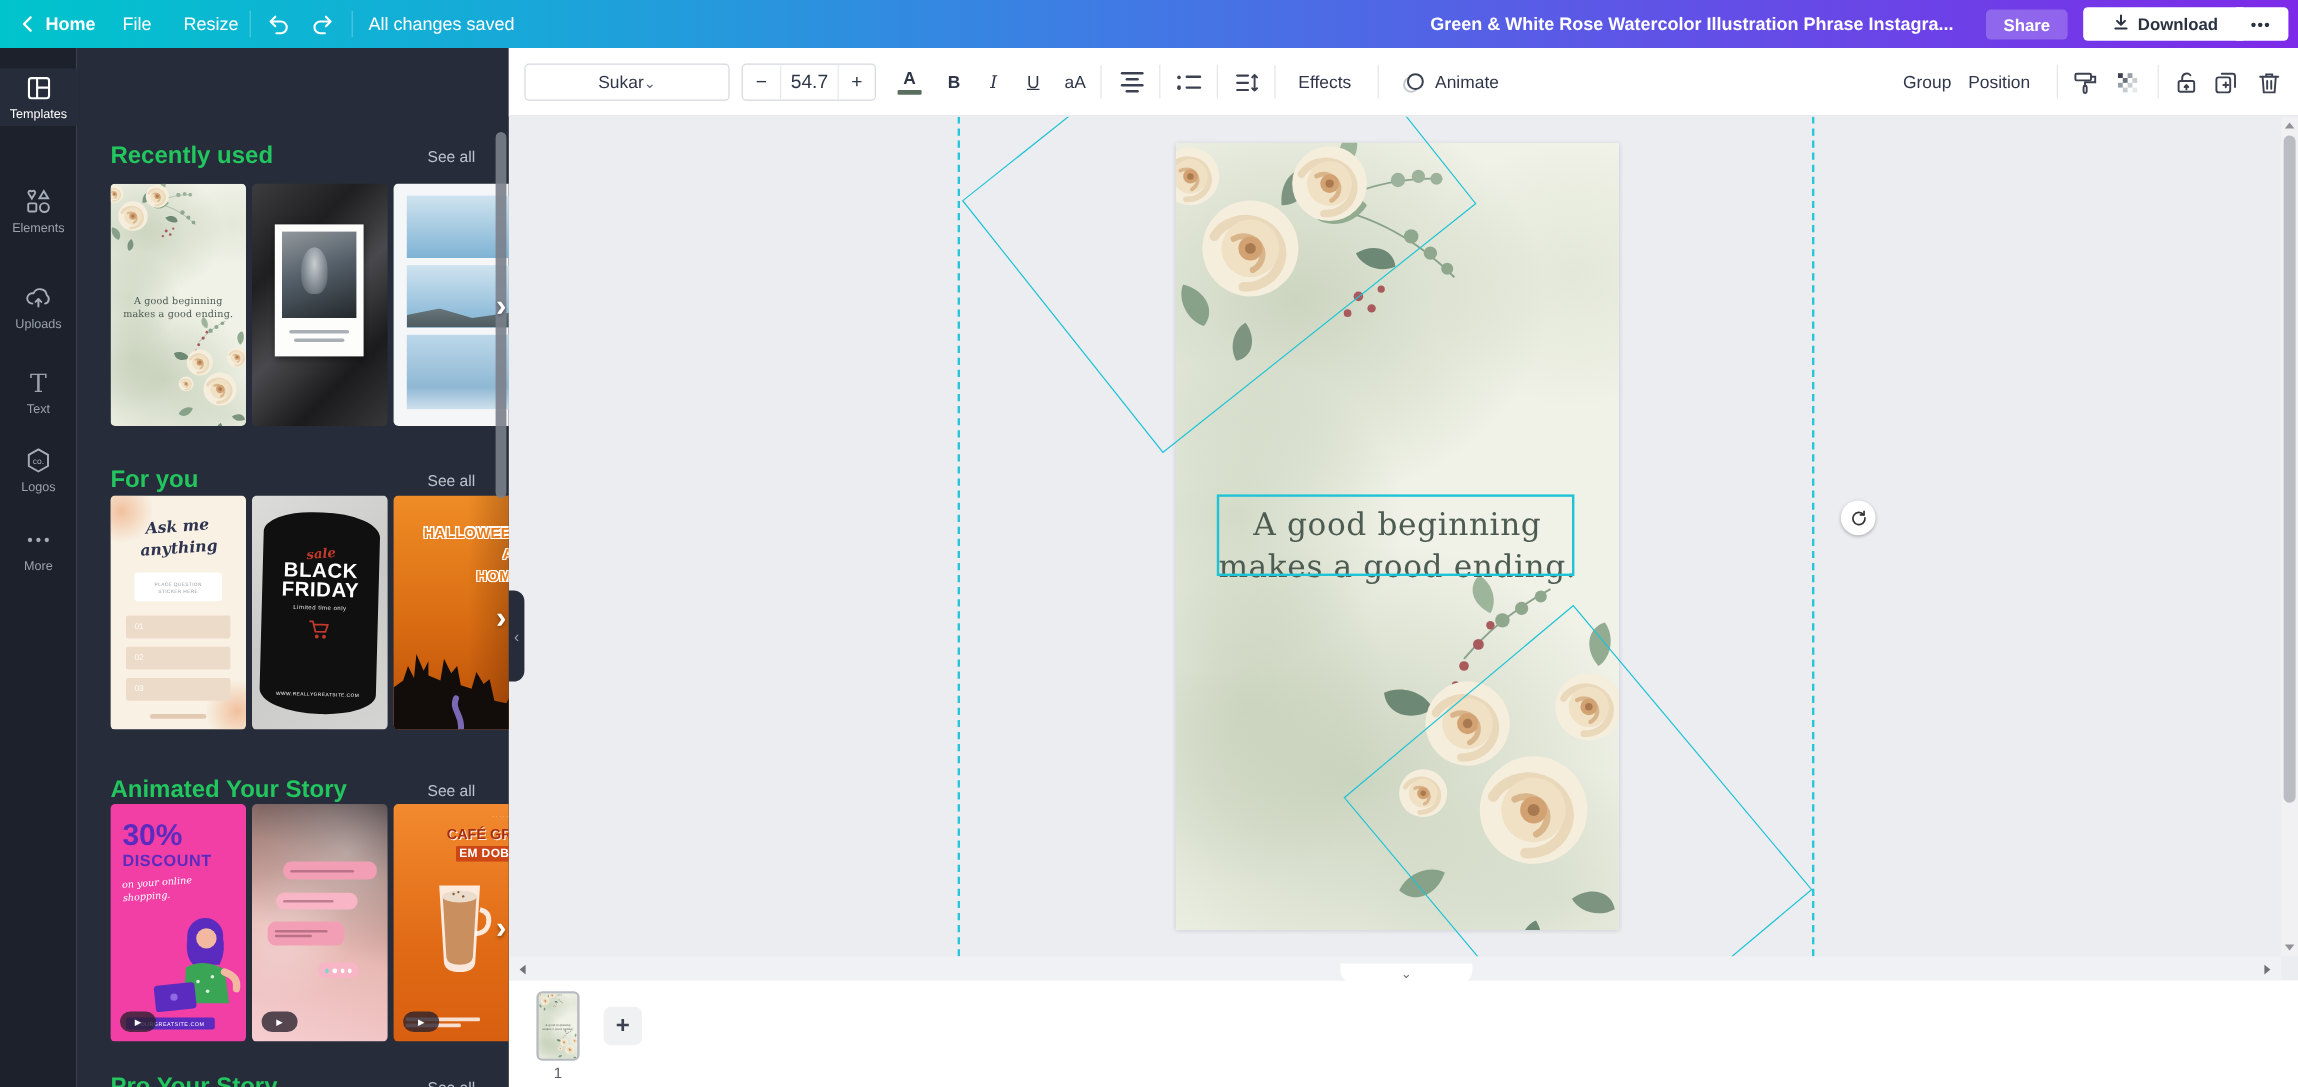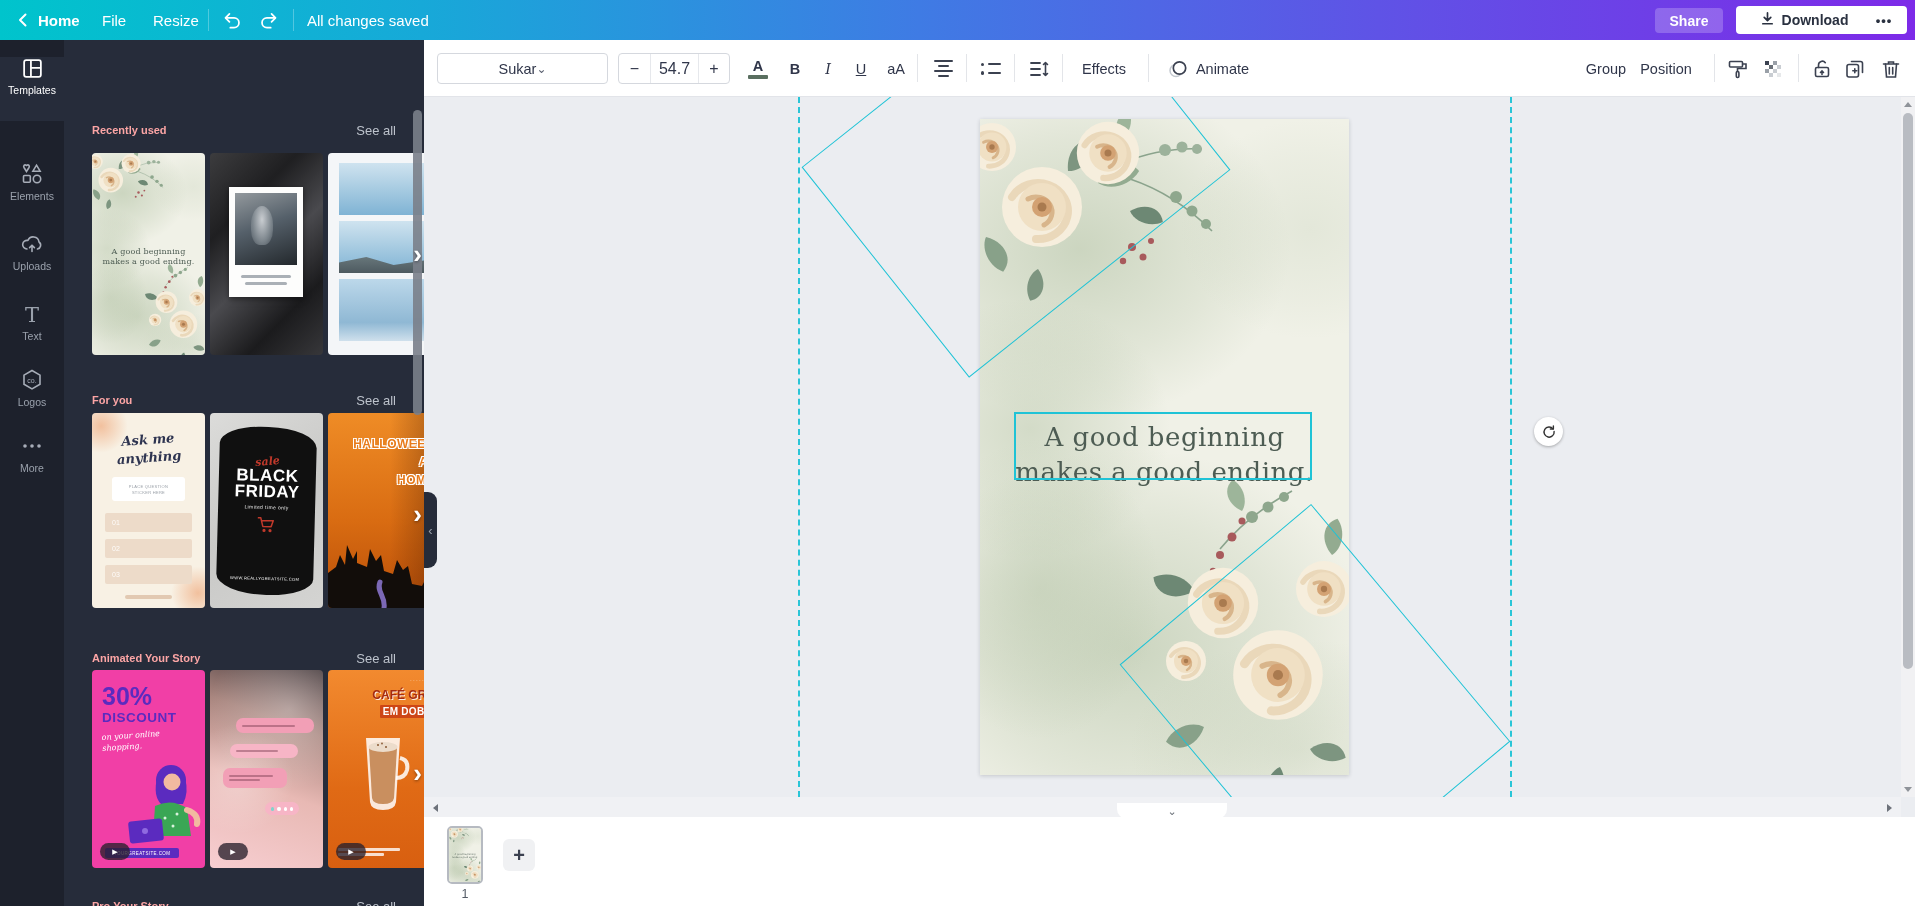--- a/index.html
+++ b/index.html
@@ -300,6 +300,7 @@
     </div>
     <div class="tb-sep" style="left:293px"></div>
     <div class="tb-item saved" style="left:307px">All changes saved</div>
+    <div class="doc-title">Green &amp; White Rose Watercolor Illustration Phrase Instagra...</div>
     <div class="btn-share">Share</div>
     <div class="btn-download">
       <span><svg width="15" height="15" viewBox="0 0 16 16">

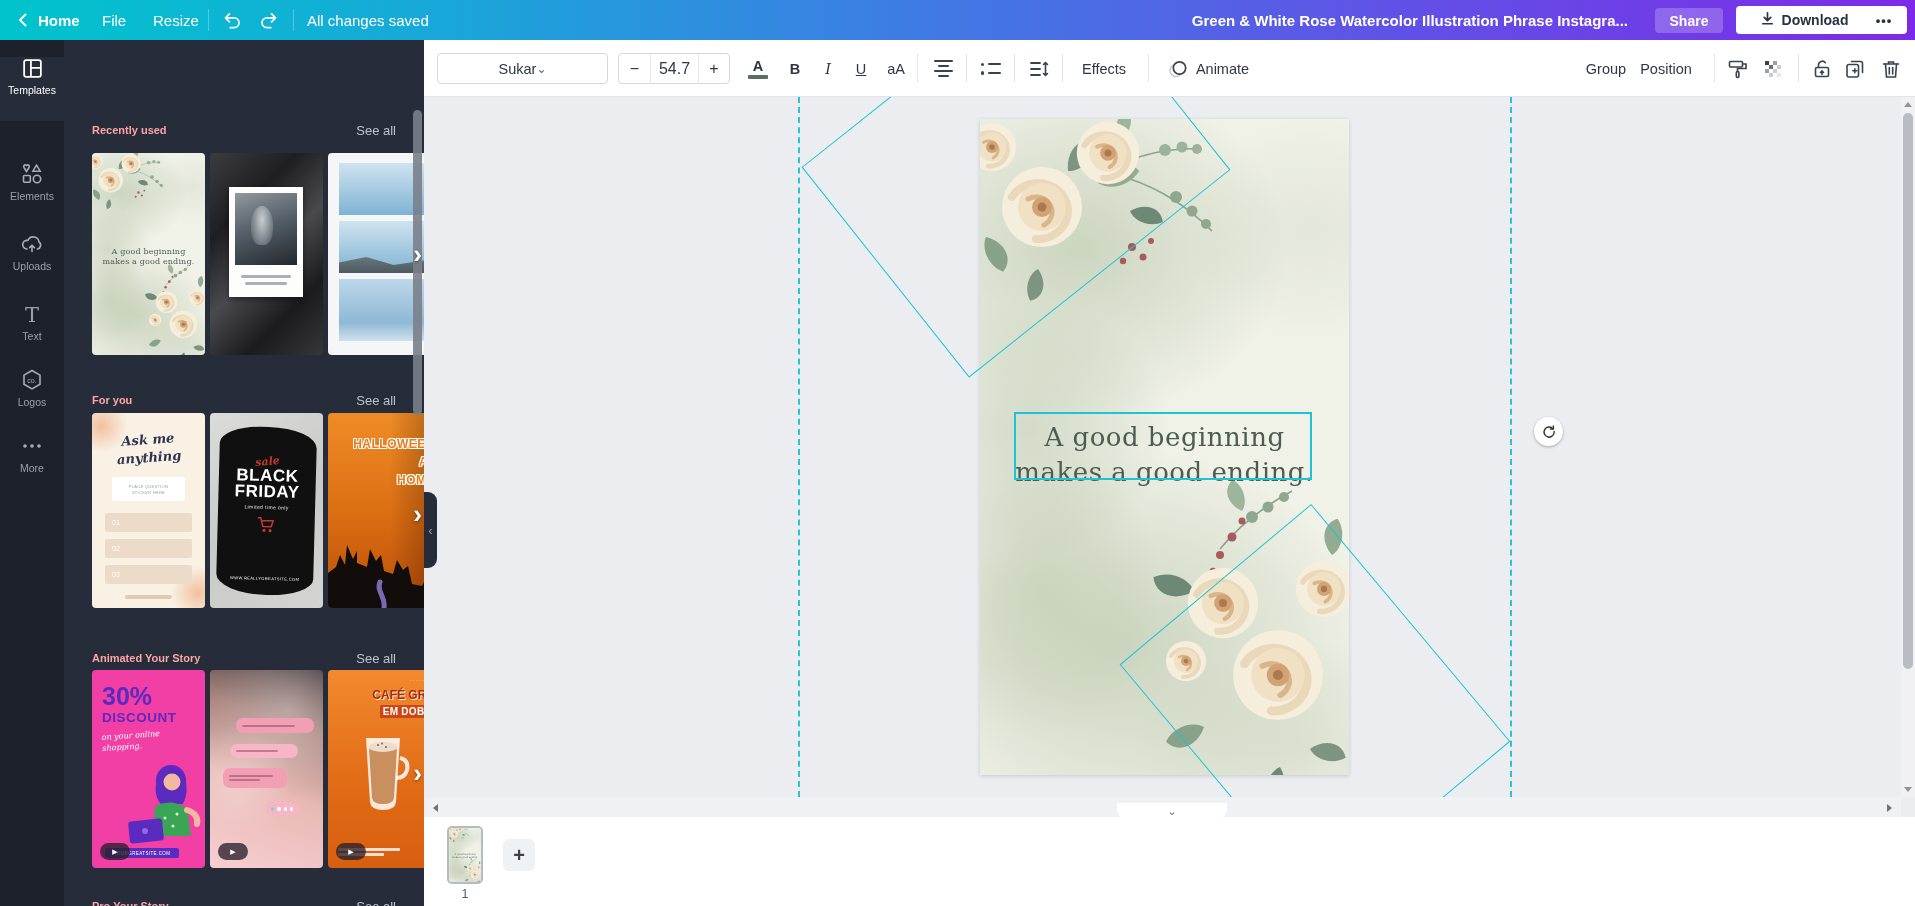--- a/index.html
+++ b/index.html
@@ -27,8 +27,8 @@
 
   
   .rail{left:0;top:40px;width:64px;height:866px;background:#1d212c;z-index:30}
-  .rail-item{position:absolute;left:0;width:64px;height:64px;display:flex;flex-direction:column;
-    align-items:center;justify-content:flex-start;gap:4px;color:#9aa1ac;cursor:pointer}
+  .rail-item{position:absolute;left:0;width:64px;height:48px;display:flex;flex-direction:column;
+    align-items:center;justify-content:center;gap:4px;color:#9aa1ac;cursor:pointer}
   .rail-item .lbl{font-size:10.5px}
   .rail-item.active{background:#262c3a;color:#fff}
   .rail-item svg{display:block}

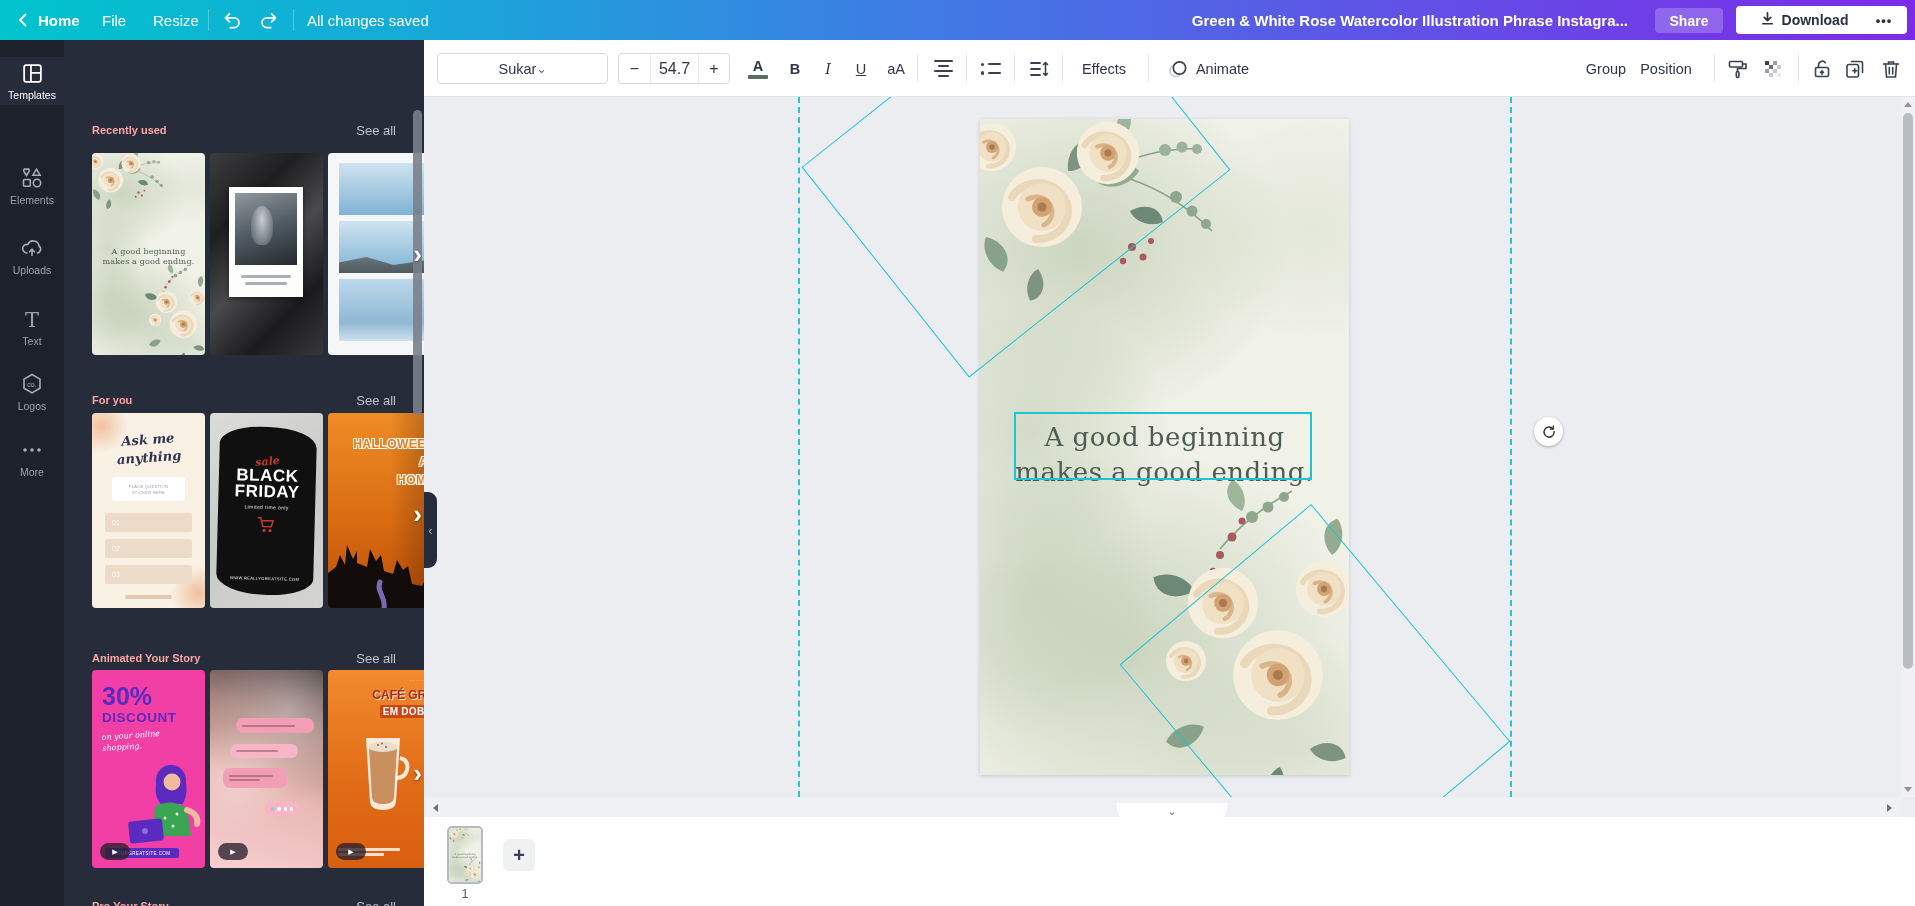--- a/index.html
+++ b/index.html
@@ -41,7 +41,7 @@
     font-family:"Liberation Sans",sans-serif;background:transparent}
   .search-box input::placeholder{color:#8a909b}
   .sec-head{position:absolute;left:28px;width:304px;height:20px;display:flex;justify-content:space-between;align-items:center}
-  .sec-title{color:#fca5a5;font-size:11px;font-weight:bold}
+  .sec-title{color:#22c55e;font-size:20px;font-weight:bold}
   .see-all{color:#bdc3cc;font-size:13px;cursor:pointer}
   .row{position:absolute;left:28px;width:332px;overflow:hidden}
   .card{position:absolute;top:0;width:113px;border-radius:4px;overflow:hidden;cursor:pointer;background:#3a3f4d}

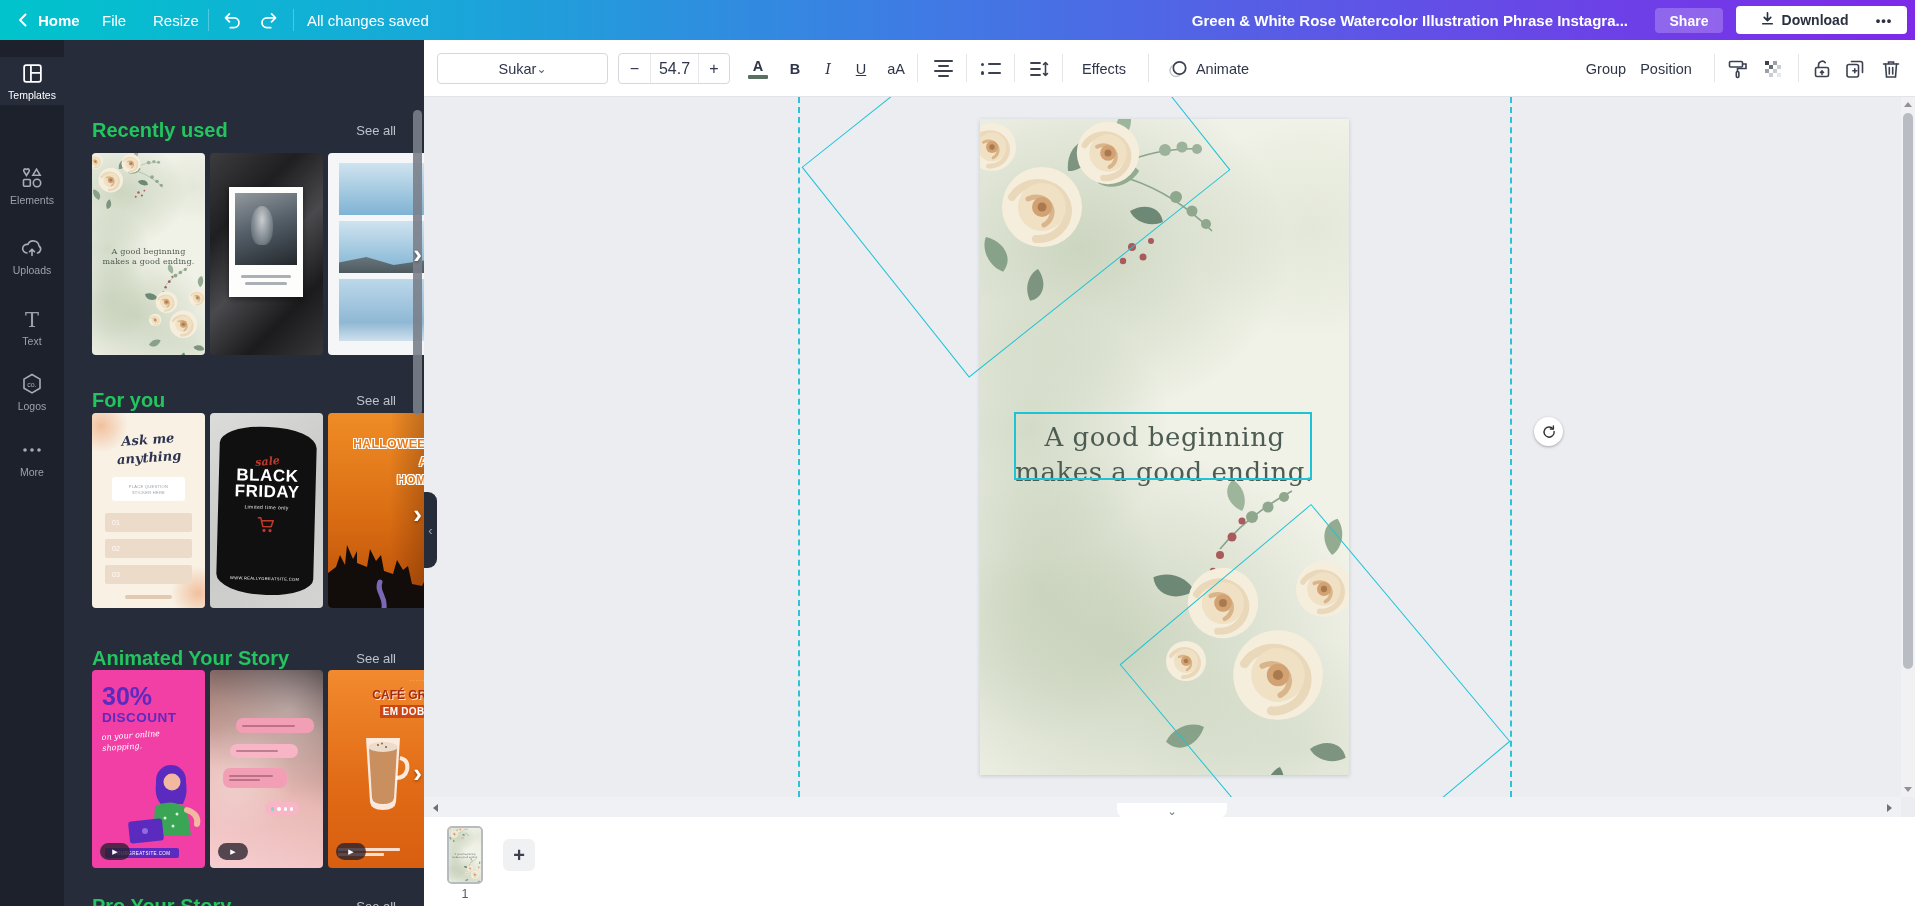--- a/index.html
+++ b/index.html
@@ -320,7 +320,7 @@
         </svg>
       <span class="lbl">Templates</span>
     </div>
-    <div class="rail-item" style="top:122px">
+    <div class="rail-item" style="top:112px">
       <svg width="24" height="24" viewBox="0 0 24 24" fill="none" stroke="#a7adb8" stroke-width="1.6">
         <path d="M6.5 9.5 4 5.5C3 3.8 4.6 2.4 6.1 3.2L6.5 3.5l.4-.3c1.5-.8 3.1.6 2.1 2.3Z"></path>
         <path d="M16.5 3.2l3.6 6h-7.2Z"></path>

